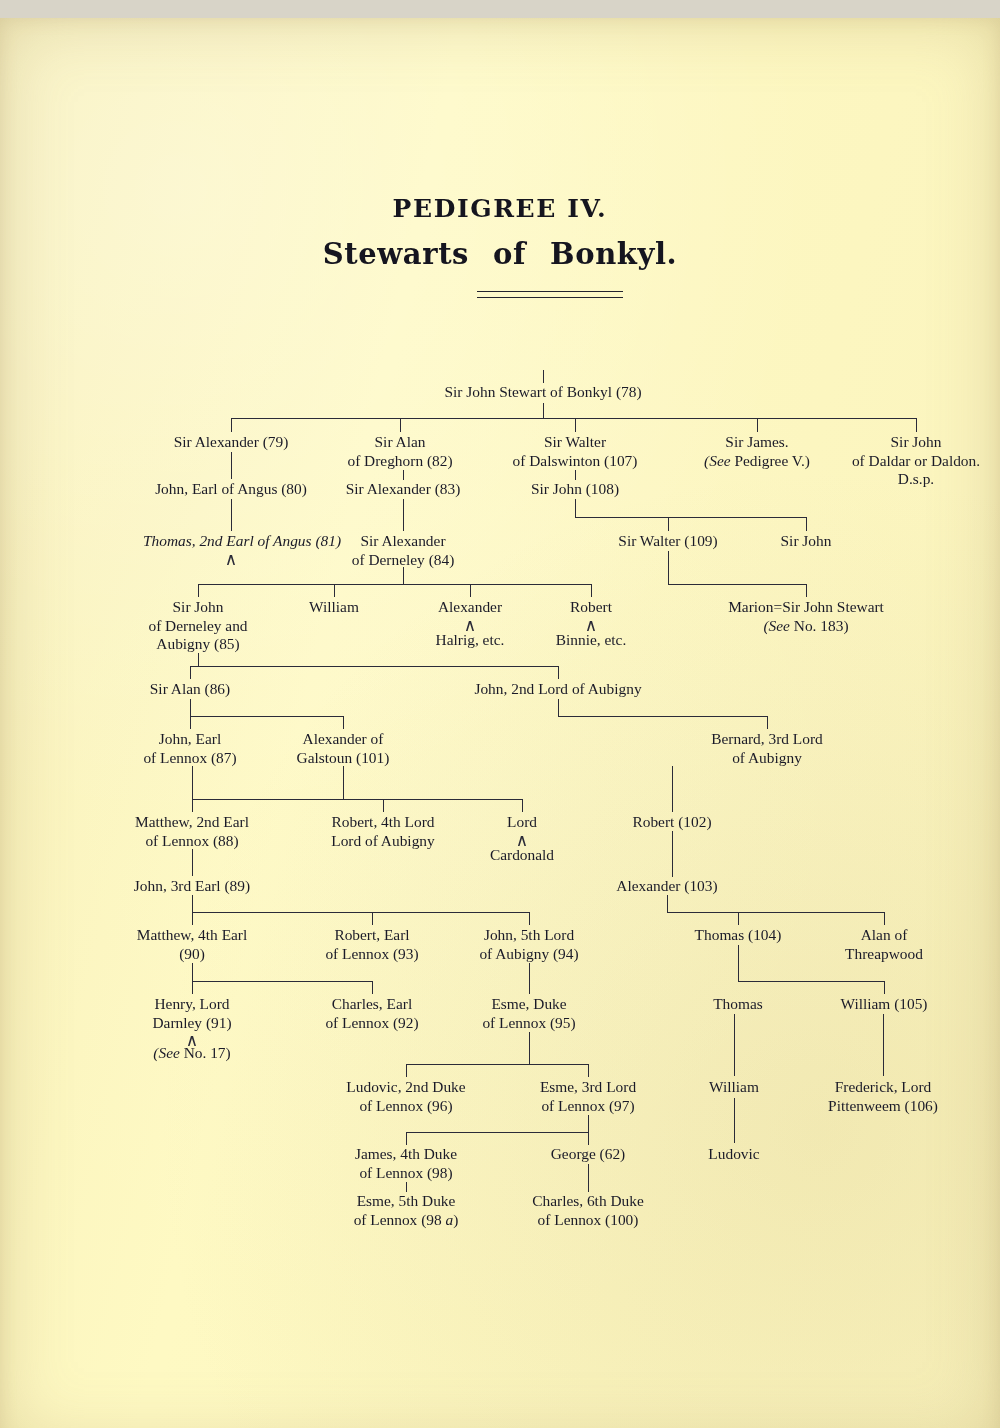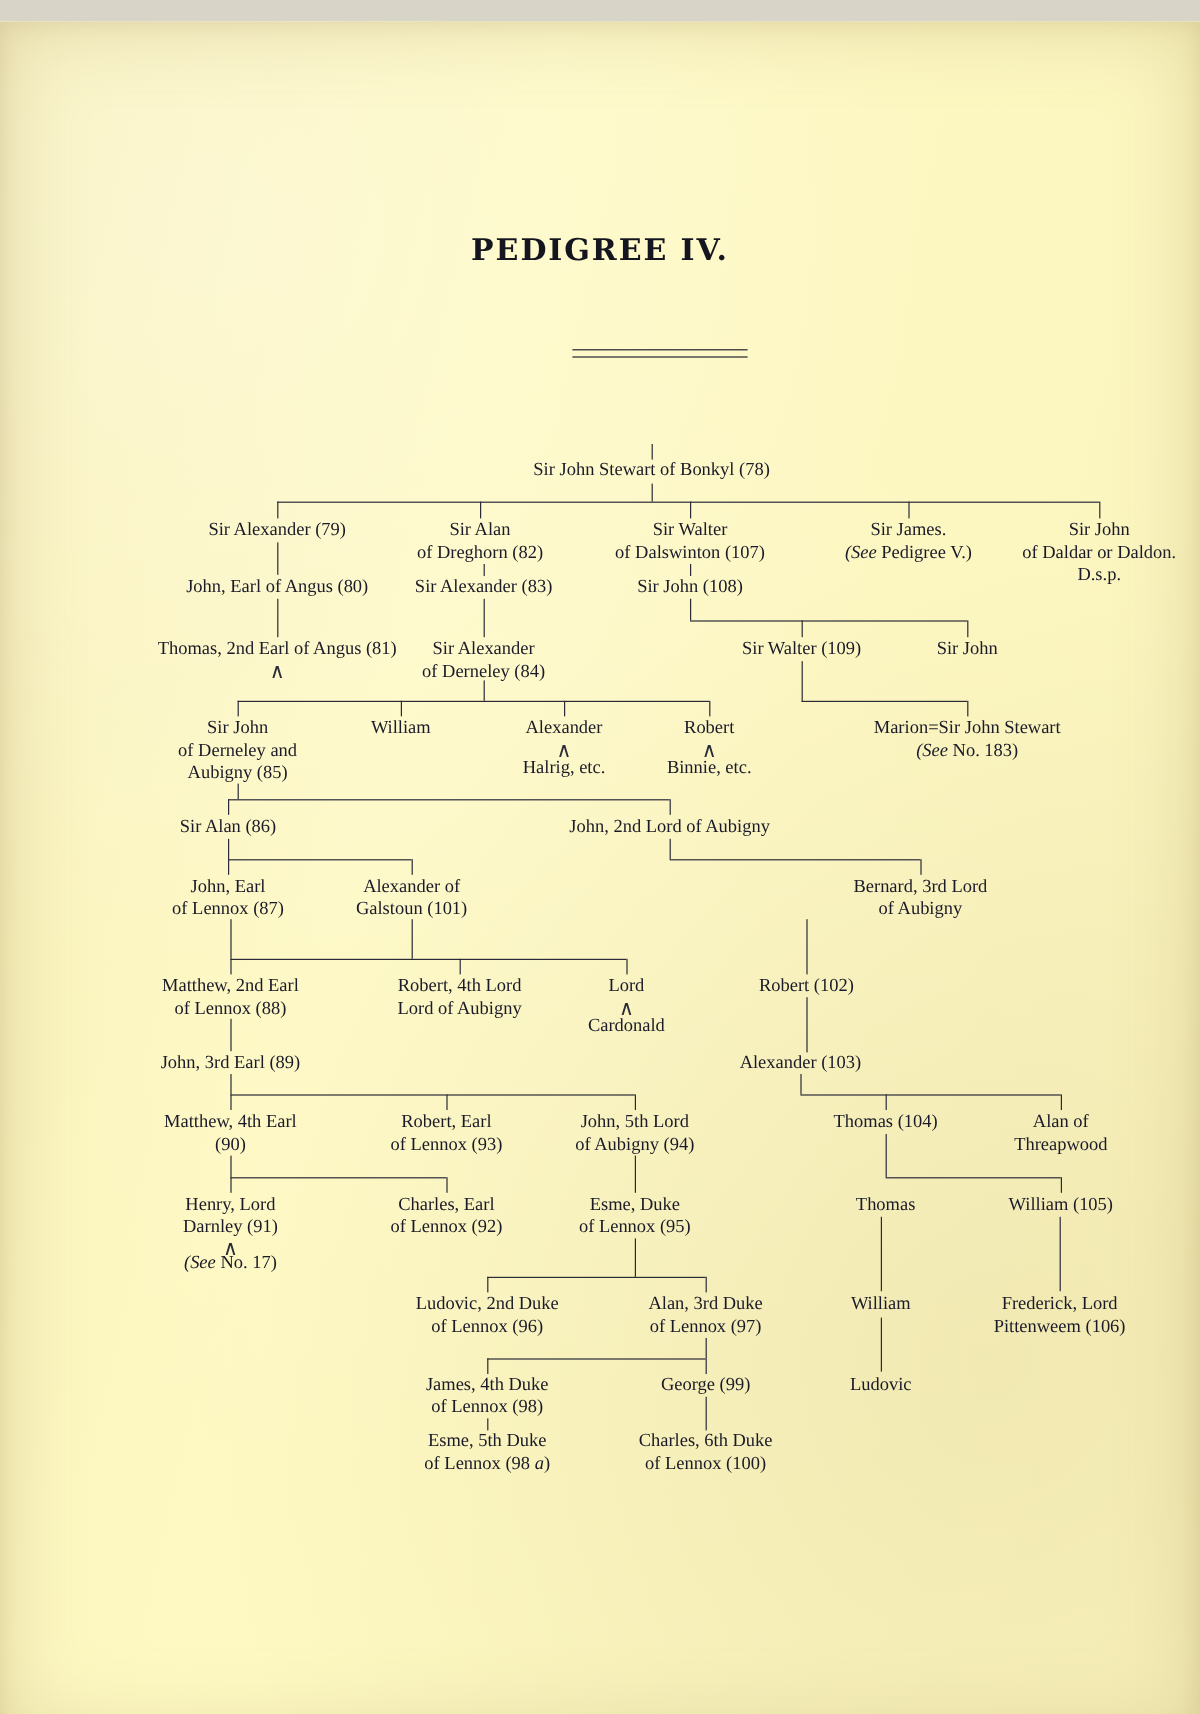--- a/index.html
+++ b/index.html
@@ -112,6 +112,9 @@
   <div id="paper-texture"></div>
 
   <div class="pedigree-number">PEDIGREE IV.</div>
+  <div class="pedigree-title">
+    <span class="w">Stewarts</span><span class="w">of</span><span class="w">Bonkyl.</span>
+  </div>
   <div class="rule"></div>
 
 

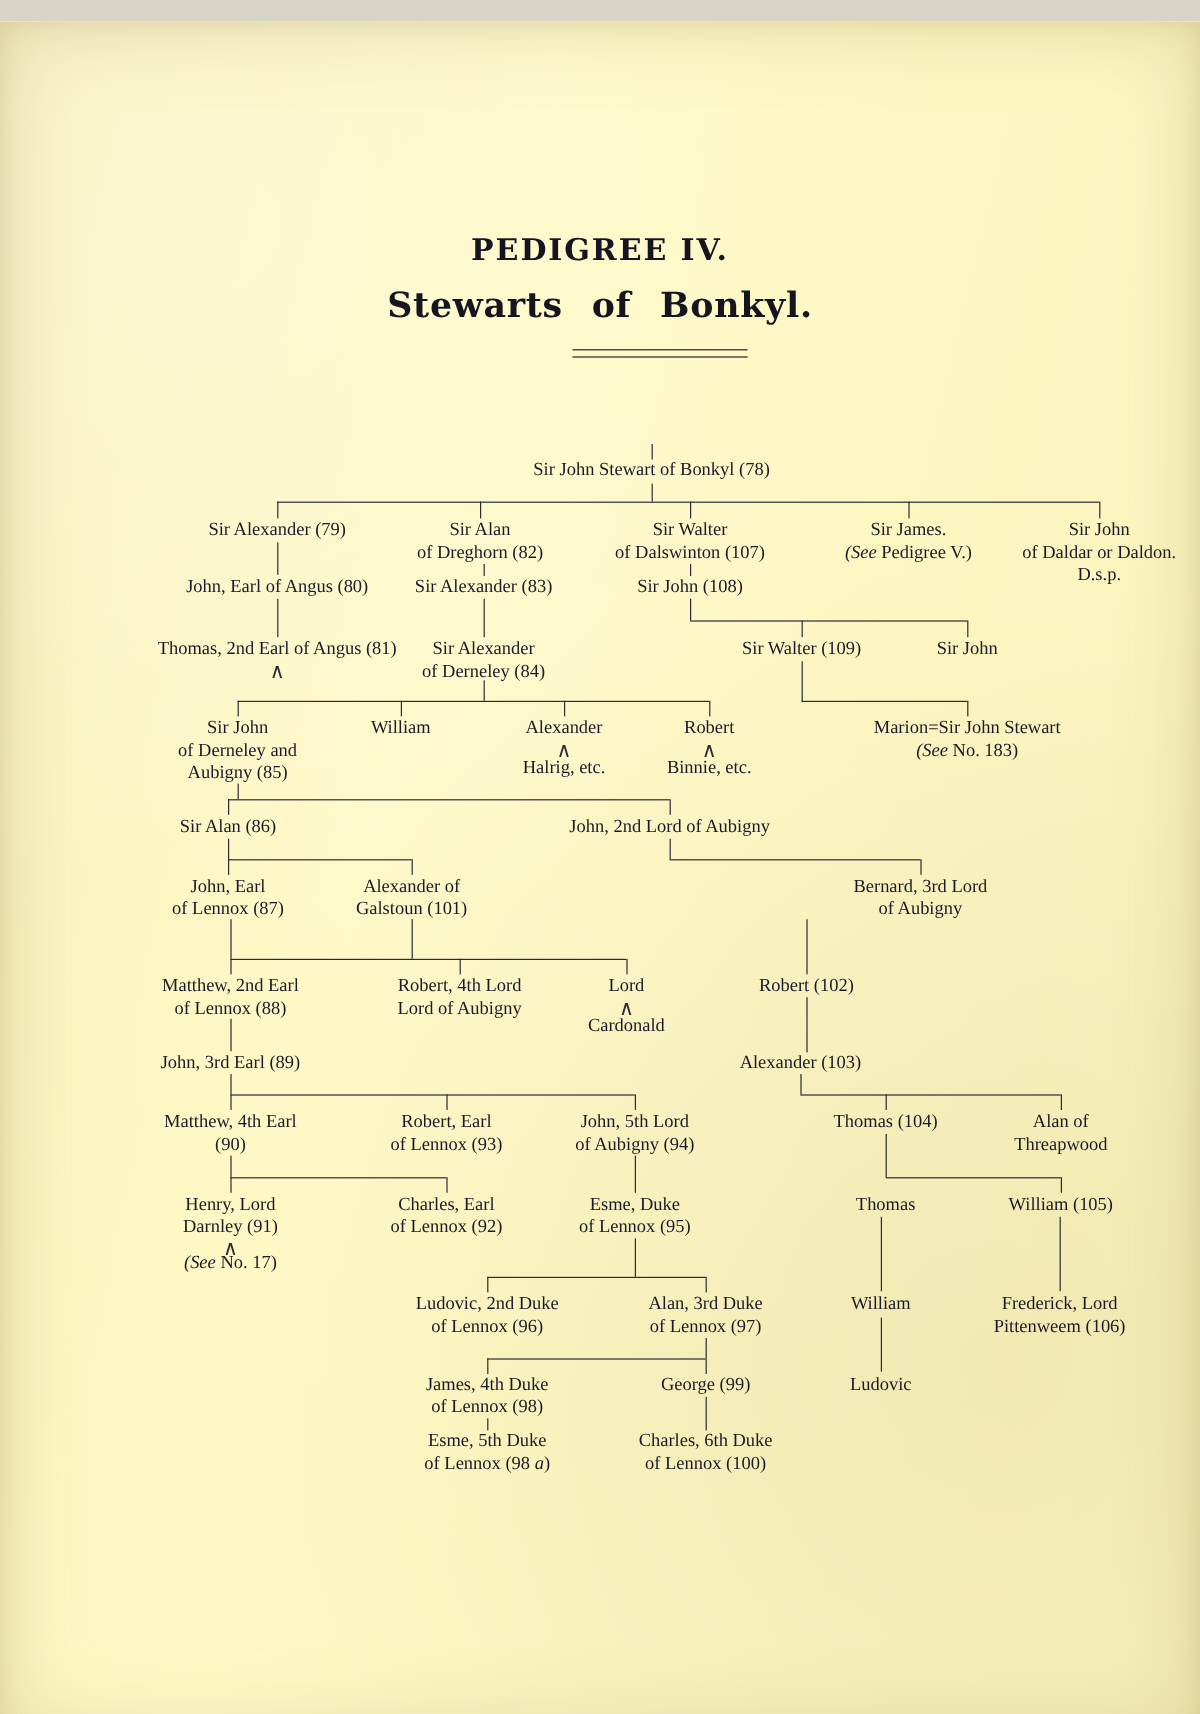--- a/index.html
+++ b/index.html
@@ -153,7 +153,7 @@
     <span class="ln">Sir John (108)</span>
   </div>
 
-  <div class="node" style="left:231px; top:514px;">
+  <div class="node" style="left:242px; top:514px;font-style:italic;">
     <span class="ln">Thomas, 2nd Earl of Angus (81)</span>
   </div>
   <div class="caret" style="left:231px; top:536px;">∧</div>

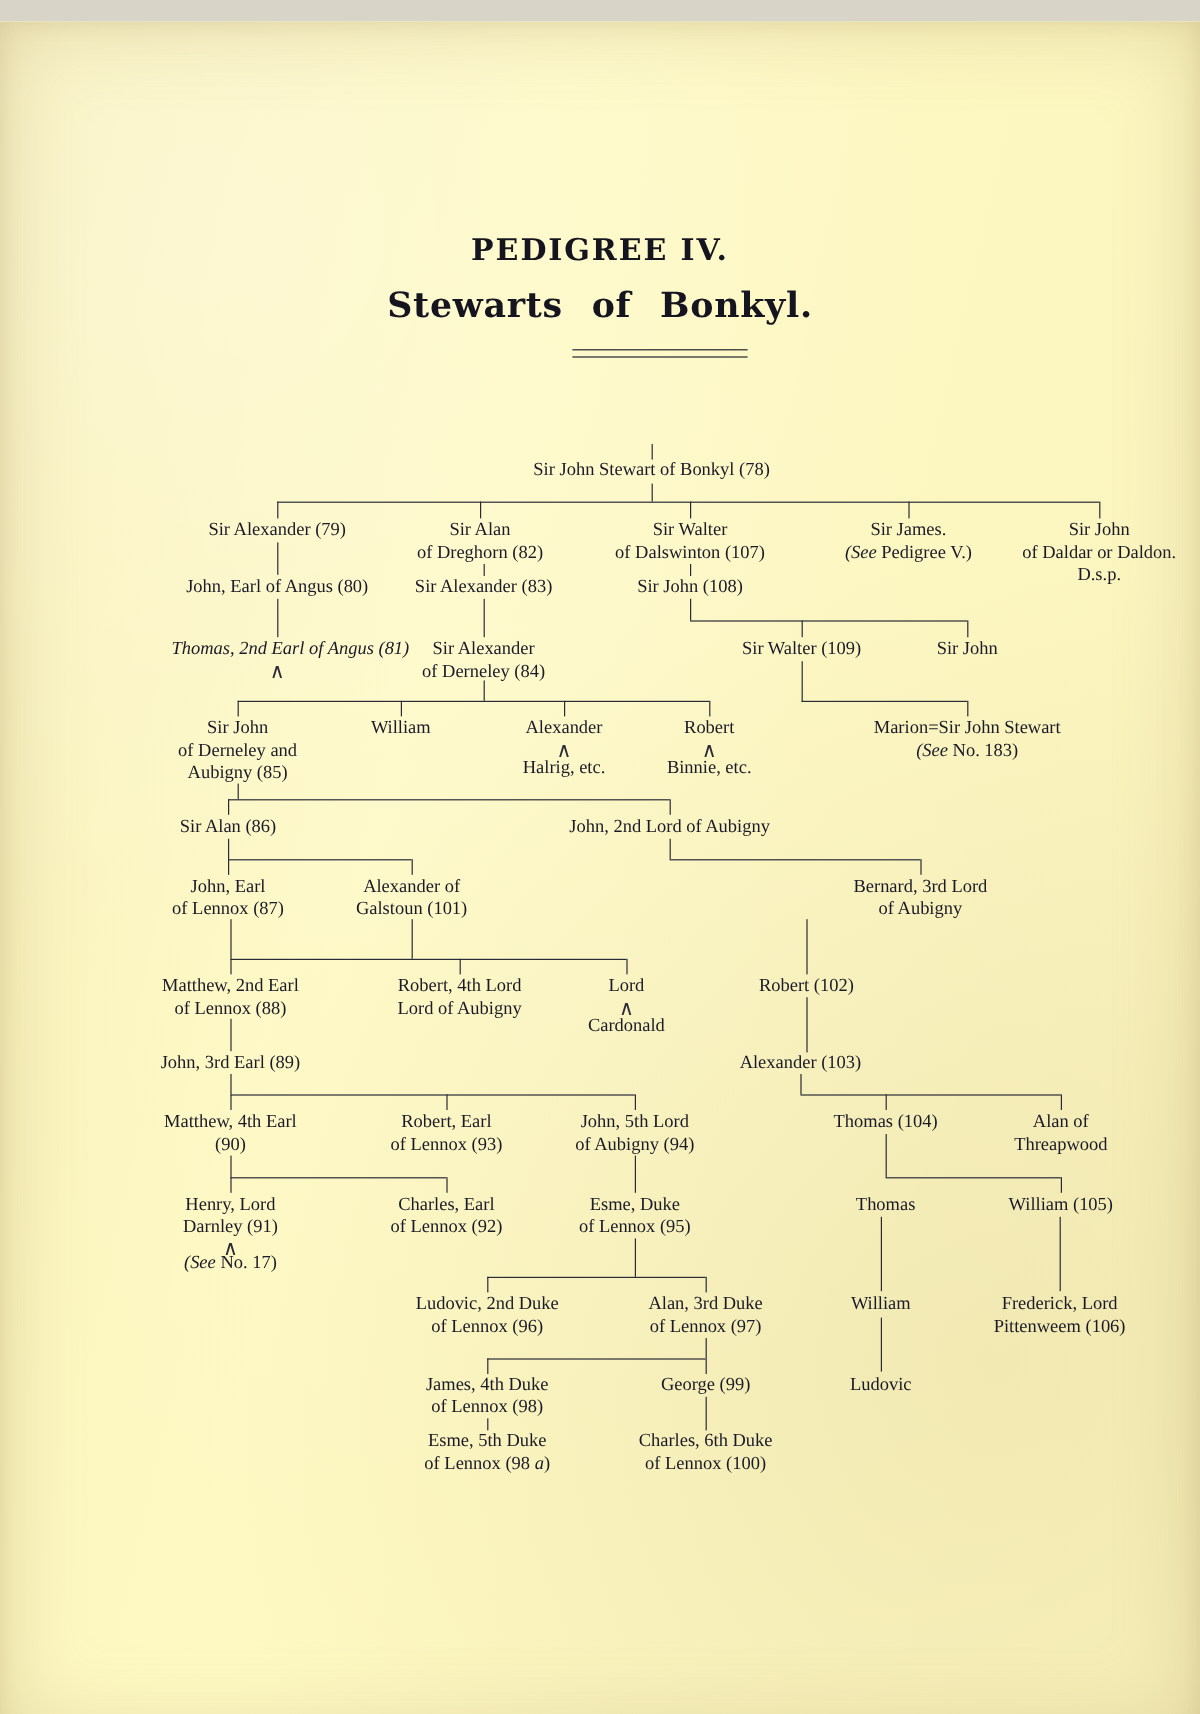--- a/index.html
+++ b/index.html
@@ -293,7 +293,7 @@
     <span class="ln">of Lennox (96)</span>
   </div>
   <div class="node" style="left:588px; top:1060px;">
-    <span class="ln">Alan, 3rd Duke</span>
+    <span class="ln">Esme, 3rd Lord</span>
     <span class="ln">of Lennox (97)</span>
   </div>
   <div class="node" style="left:734px; top:1060px;">

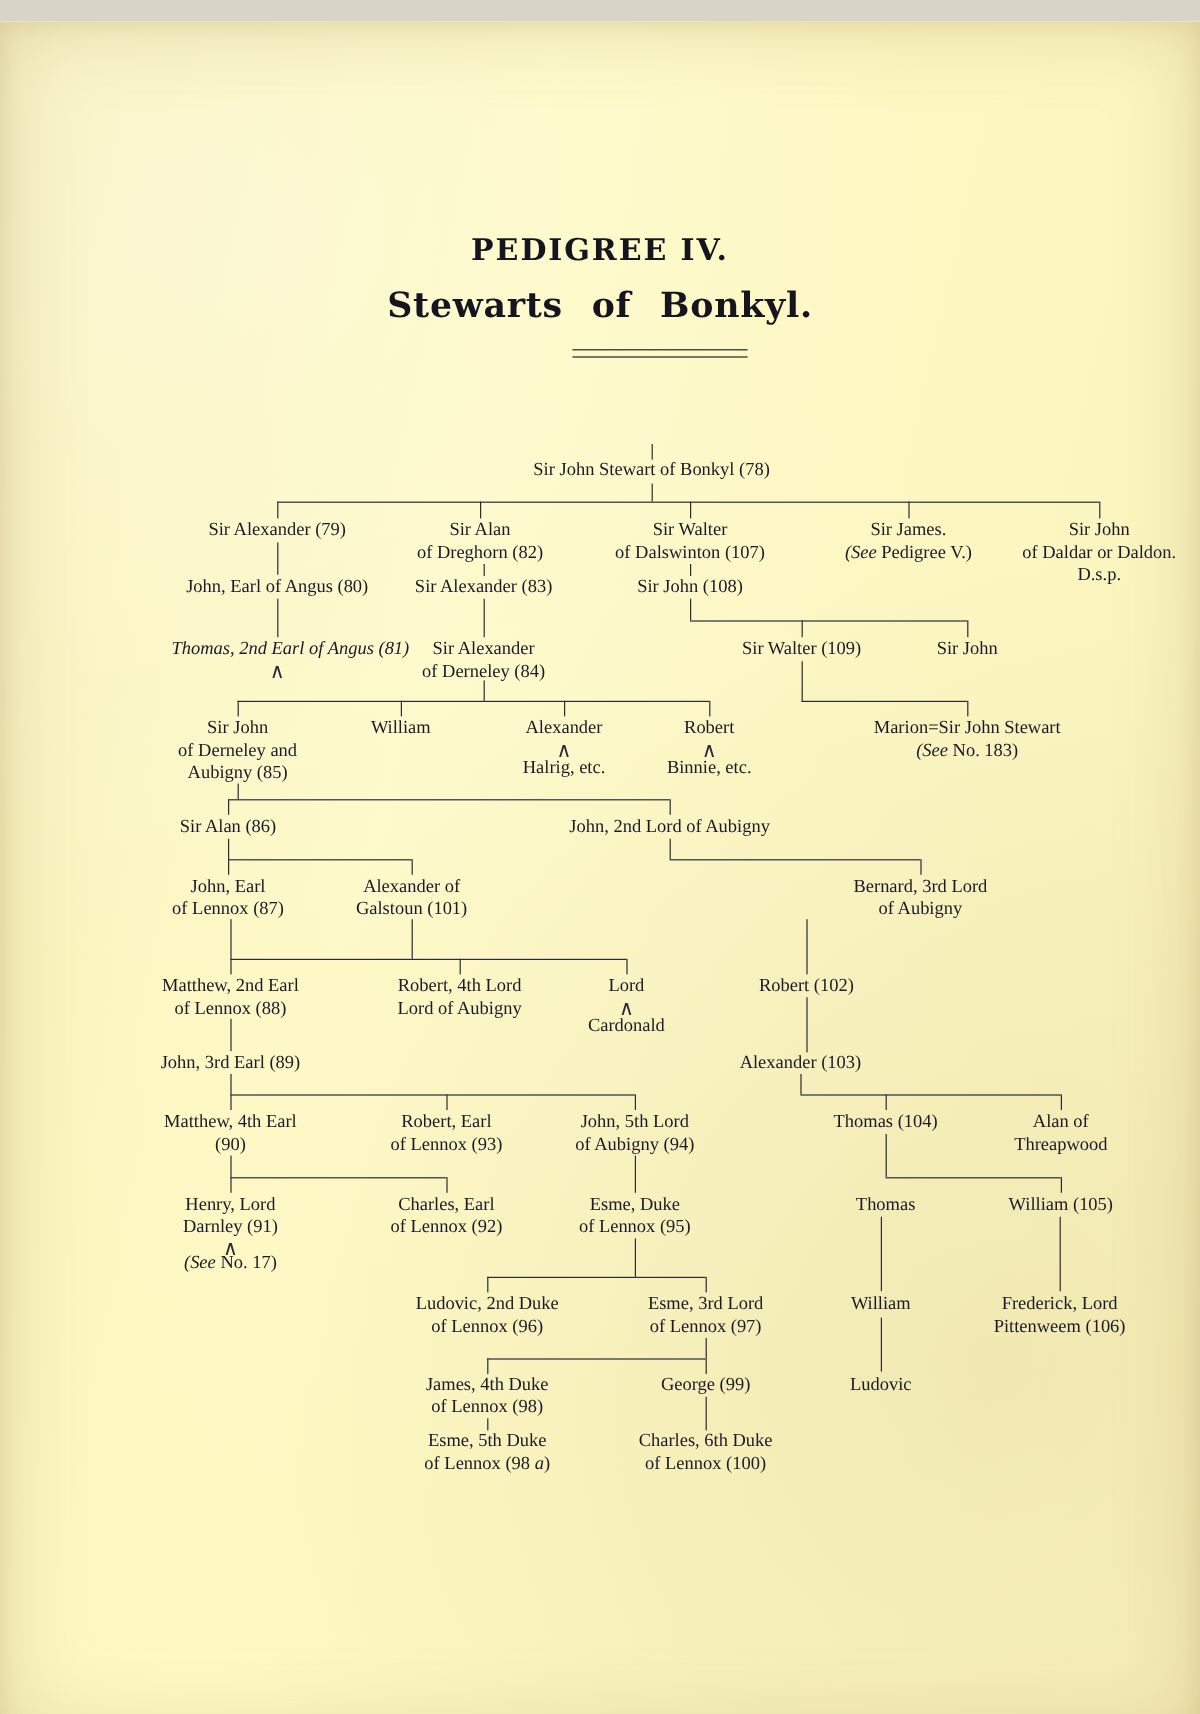--- a/index.html
+++ b/index.html
@@ -309,7 +309,7 @@
     <span class="ln">of Lennox (98)</span>
   </div>
   <div class="node" style="left:588px; top:1127px;">
-    <span class="ln">George (99)</span>
+    <span class="ln">George (62)</span>
   </div>
   <div class="node" style="left:734px; top:1127px;">
     <span class="ln">Ludovic</span>

